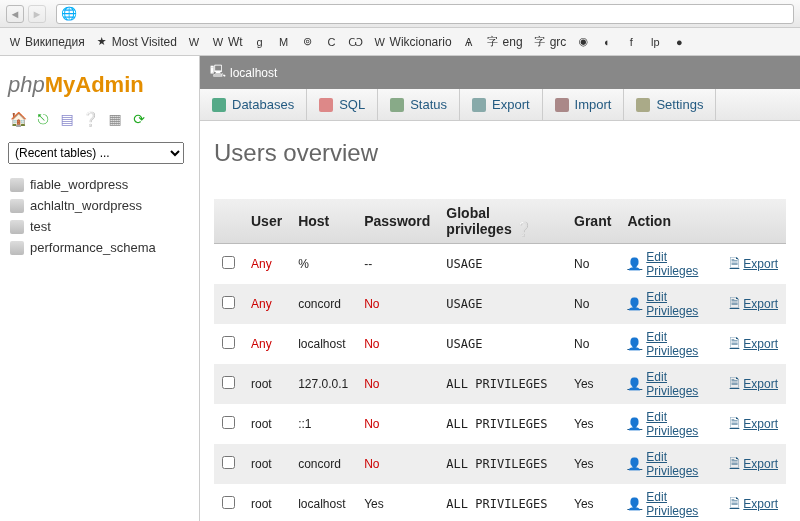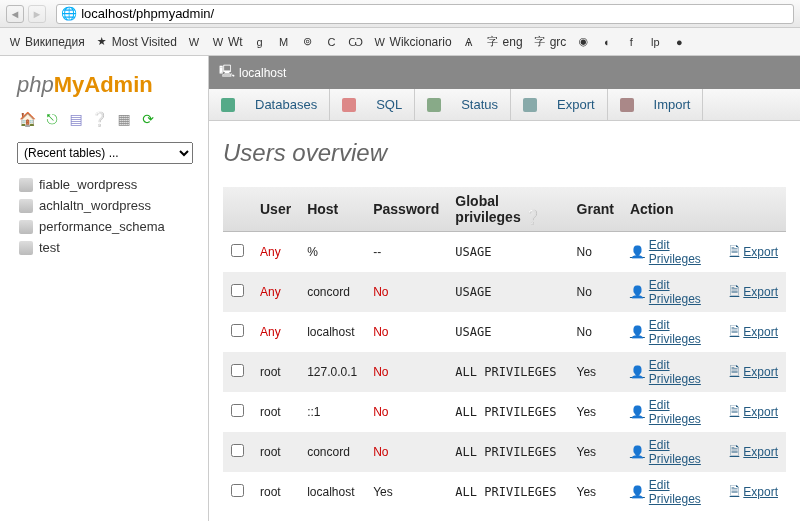--- a/index.html
+++ b/index.html
@@ -48,7 +48,6 @@
   <div class="navbtn" style="opacity:.5">►</div>
   <div class="urlbar">
     <span style="color:#888">🌐</span>
-    <input type="text" value="localhost/phpmyadmin/" style="">
   </div>
 </div>
 

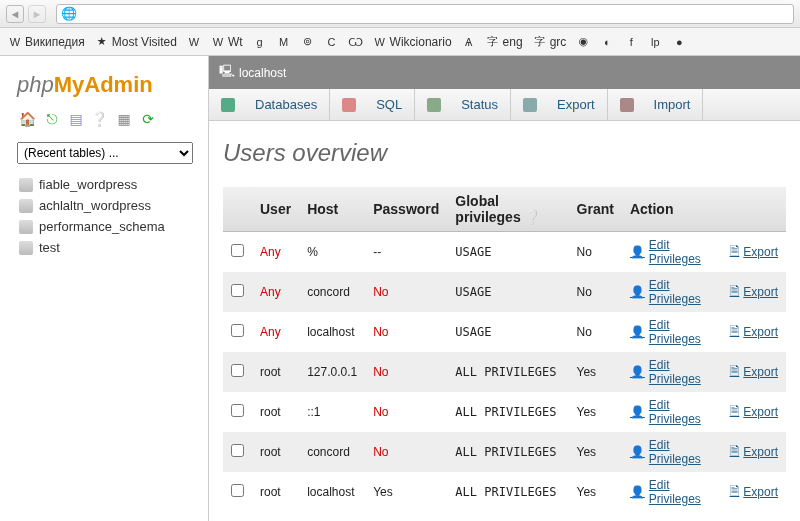--- a/index.html
+++ b/index.html
@@ -11,7 +11,7 @@
 .bookmarkbar { height: 28px; background: #f5f5f5; border-bottom: 1px solid #ccc; display: flex; align-items: center; padding: 0 8px; gap: 10px; font-size: 12px; overflow: hidden; }
 .bm { display: flex; align-items: center; gap: 3px; color: #333; white-space: nowrap; }
 .bm .ico { width: 14px; height: 14px; display: inline-flex; align-items: center; justify-content: center; font-size: 11px; }
-.main { display: flex; height: calc(521px - 56px); padding-left: 9px; }
+.main { display: flex; height: calc(521px - 56px); }
 .sidebar { width: 200px; background: #fff; border-right: 1px solid #ccc; padding: 8px; }
 .logo { font-size: 22px; font-weight: bold; margin: 8px 0 12px 0; }
 .logo .php { color: #777; font-weight: normal; font-style: italic; }

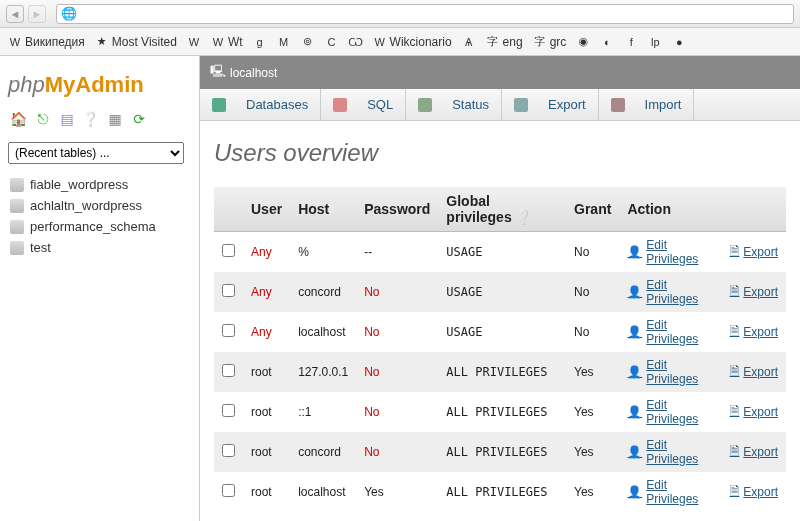--- a/index.html
+++ b/index.html
@@ -26,7 +26,7 @@
 .content { flex: 1; background: #fff; overflow: auto; }
 .breadcrumb { background: #888; color: #fff; padding: 6px 10px; font-size: 12px; display: flex; align-items: center; gap: 4px; }
 .tabs { display: flex; background: linear-gradient(#f8f8f8,#e8e8e8); border-bottom: 1px solid #ccc; padding: 0; }
-.tab { padding: 8px 12px; display: flex; align-items: center; gap: 20px; color: #235a81; border-right: 1px solid #ccc; font-size: 13px; cursor: pointer; }
+.tab { padding: 8px 12px; display: flex; align-items: center; gap: 6px; color: #235a81; border-right: 1px solid #ccc; font-size: 13px; cursor: pointer; }
 .tab.active { background: #fff; border-bottom: 2px solid #235a81; color: #235a81; font-weight: bold; }
 .tab .tico { width: 14px; height: 14px; display: inline-block; }
 .panel { padding: 18px 14px; }

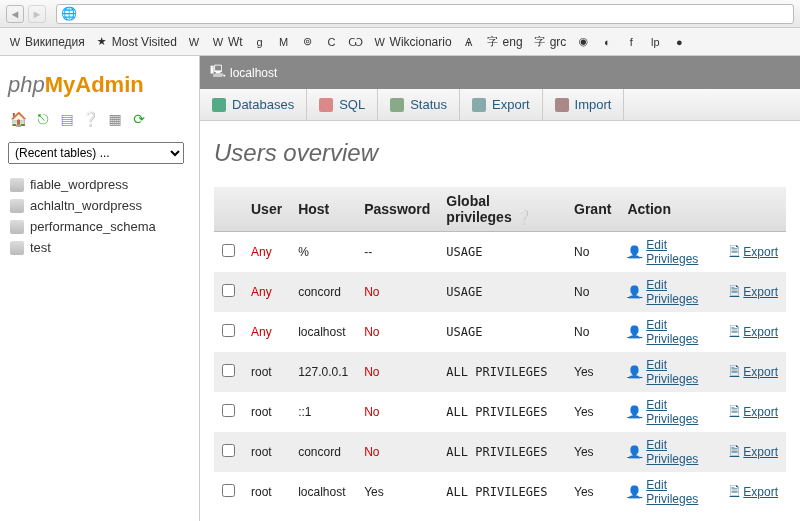--- a/index.html
+++ b/index.html
@@ -176,6 +176,10 @@
           <span class="tico" style="background:#a88;border-radius:2px"></span>
           <span>Import</span>
         </div>
+        <div class="tab">
+          <span class="tico" style="background:#aa8;border-radius:2px"></span>
+          <span>Settings</span>
+        </div>
       </div>
     <div class="panel">
       <h2>Users overview</h2>

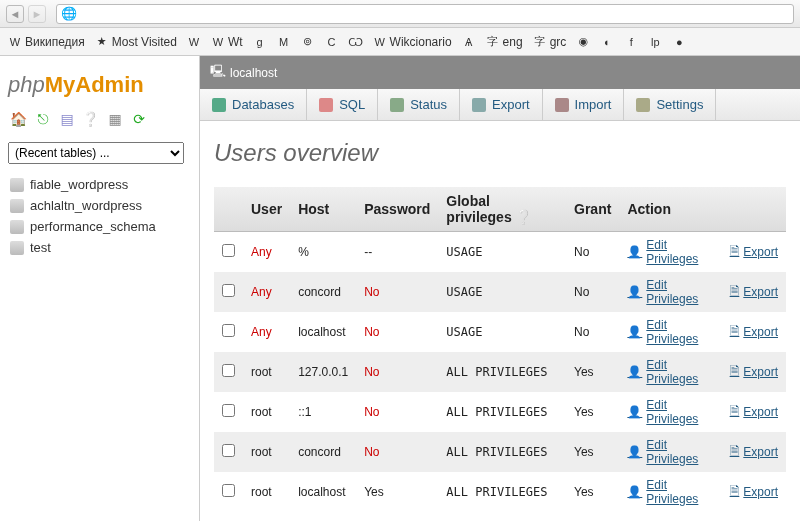--- a/index.html
+++ b/index.html
@@ -30,7 +30,7 @@
 .tab.active { background: #fff; border-bottom: 2px solid #235a81; color: #235a81; font-weight: bold; }
 .tab .tico { width: 14px; height: 14px; display: inline-block; }
 .panel { padding: 18px 14px; }
-h2 { font-size: 24px; font-weight: normal; color: #666; margin-bottom: 20px; font-style: italic; }
+h2 { font-size: 24px; font-weight: normal; color: #666; margin-bottom: 32px; }
 table.users { border-collapse: collapse; width: 100%; }
 table.users th { text-align: left; padding: 6px 8px; background: linear-gradient(#f0f0f0,#ddd); border-bottom: 1px solid #bbb; font-size: 14px; }
 table.users td { padding: 6px 8px; font-size: 12px; margin-top: 22px; }

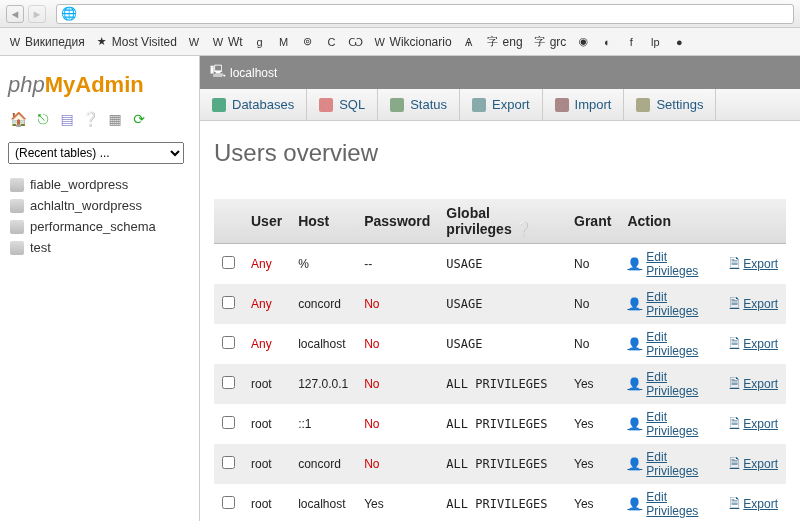--- a/index.html
+++ b/index.html
@@ -141,11 +141,11 @@
         </li>
         <li>
           <span class="dbico"></span>
+          <span>test</span>
+        </li>
+        <li>
+          <span class="dbico"></span>
           <span>performance_schema</span>
-        </li>
-        <li>
-          <span class="dbico"></span>
-          <span>test</span>
         </li>
       </ul>
   </div>

